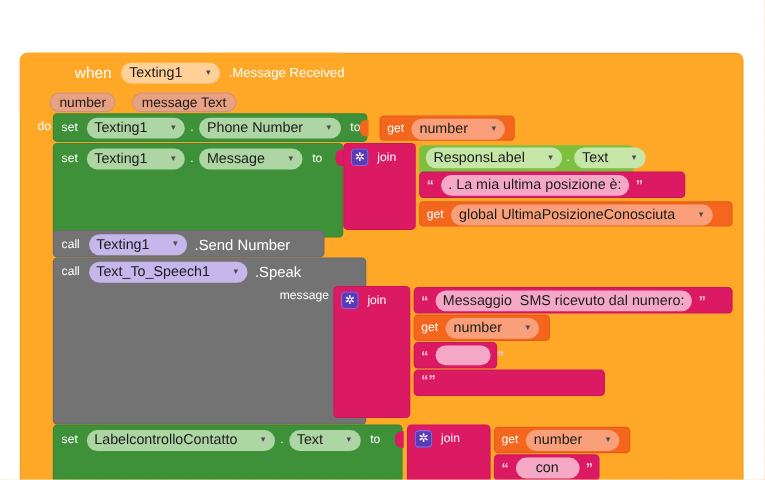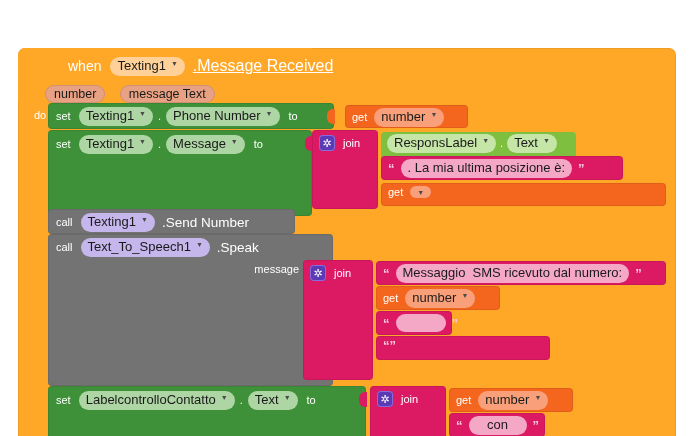--- a/index.html
+++ b/index.html
@@ -34,7 +34,7 @@
   .row{display:flex;align-items:center;white-space:nowrap;}
   .lbl{color:#fff;font-size:11px;line-height:1;}
   .field{
-    display:inline-flex;gap:5px;
+    display:inline-flex;align-items:center;gap:20px;
     border-radius:10px;padding:2px 7px;font-size:13px;color:#1a1a1a;
     line-height:1.15;
   }

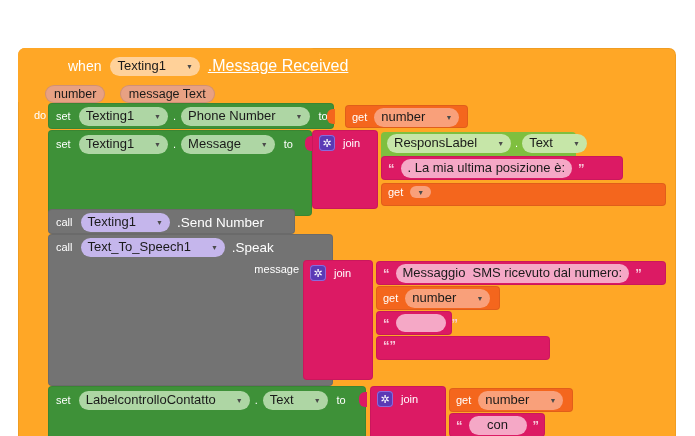--- a/index.html
+++ b/index.html
@@ -137,7 +137,7 @@
         <span>Texting1</span>
         <span class="caret">▼</span>
       </span>
-      <span class="lbl" style="margin-left:8px;font-size:16px;text-decoration:underline;">.Message Received</span>
+      <span class="lbl" style="margin-left:8px;font-size:12px;">.Message Received</span>
     </div>
 
     <div id="when-params">

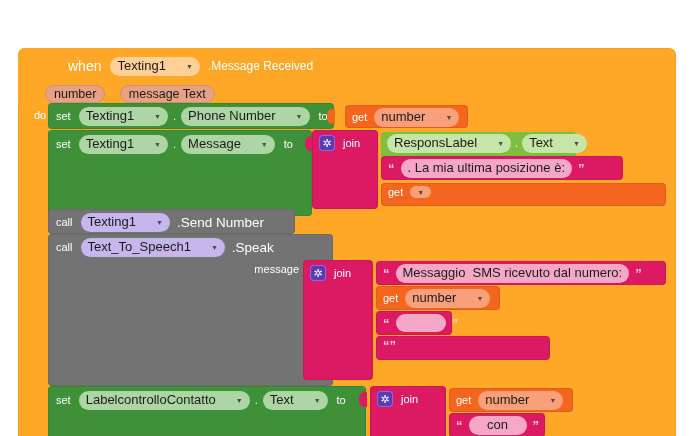--- a/index.html
+++ b/index.html
@@ -225,6 +225,7 @@
     <div class="row" style="padding:3px 7px;">
       <span class="lbl">get</span>
       <span class="field getfield" style="margin-left:7px;">
+        <span>global UltimaPosizioneConosciuta</span>
         <span class="caret">▼</span>
       </span>
     </div>

